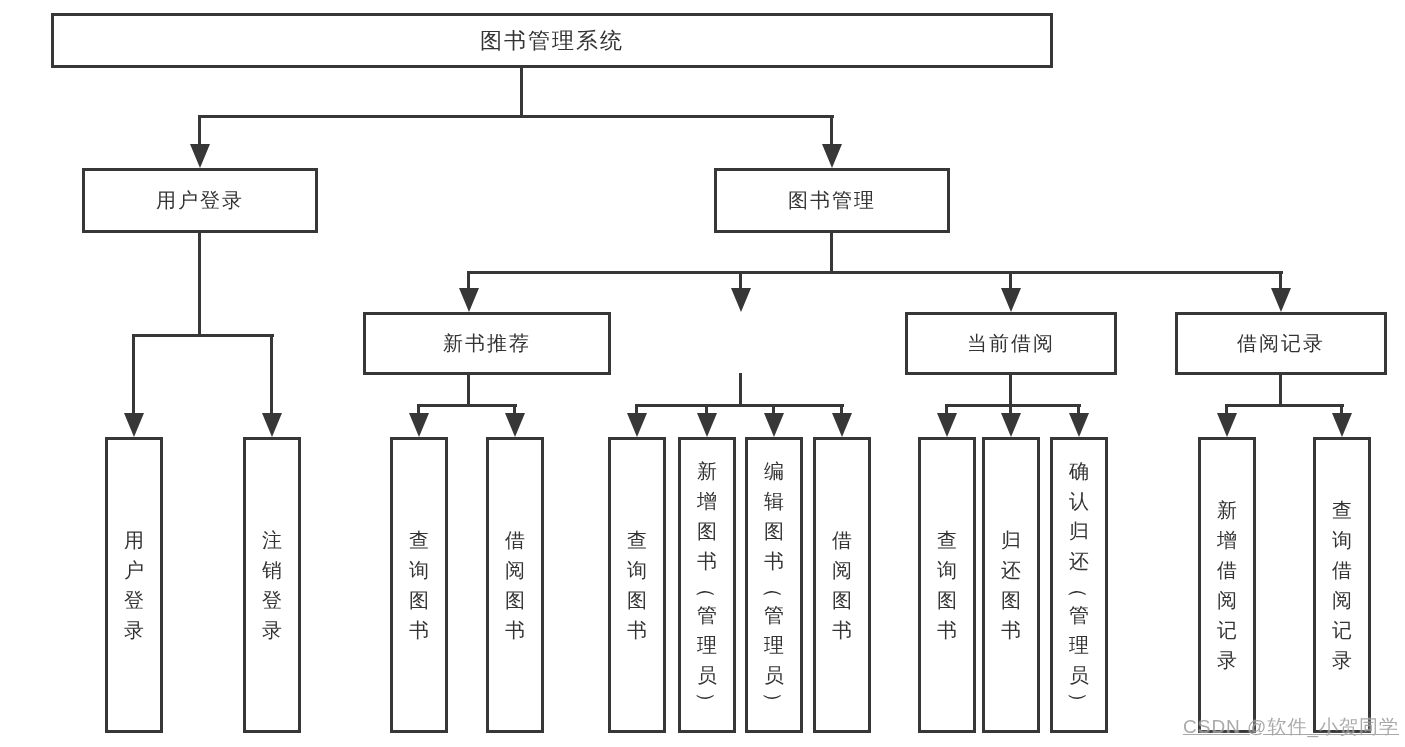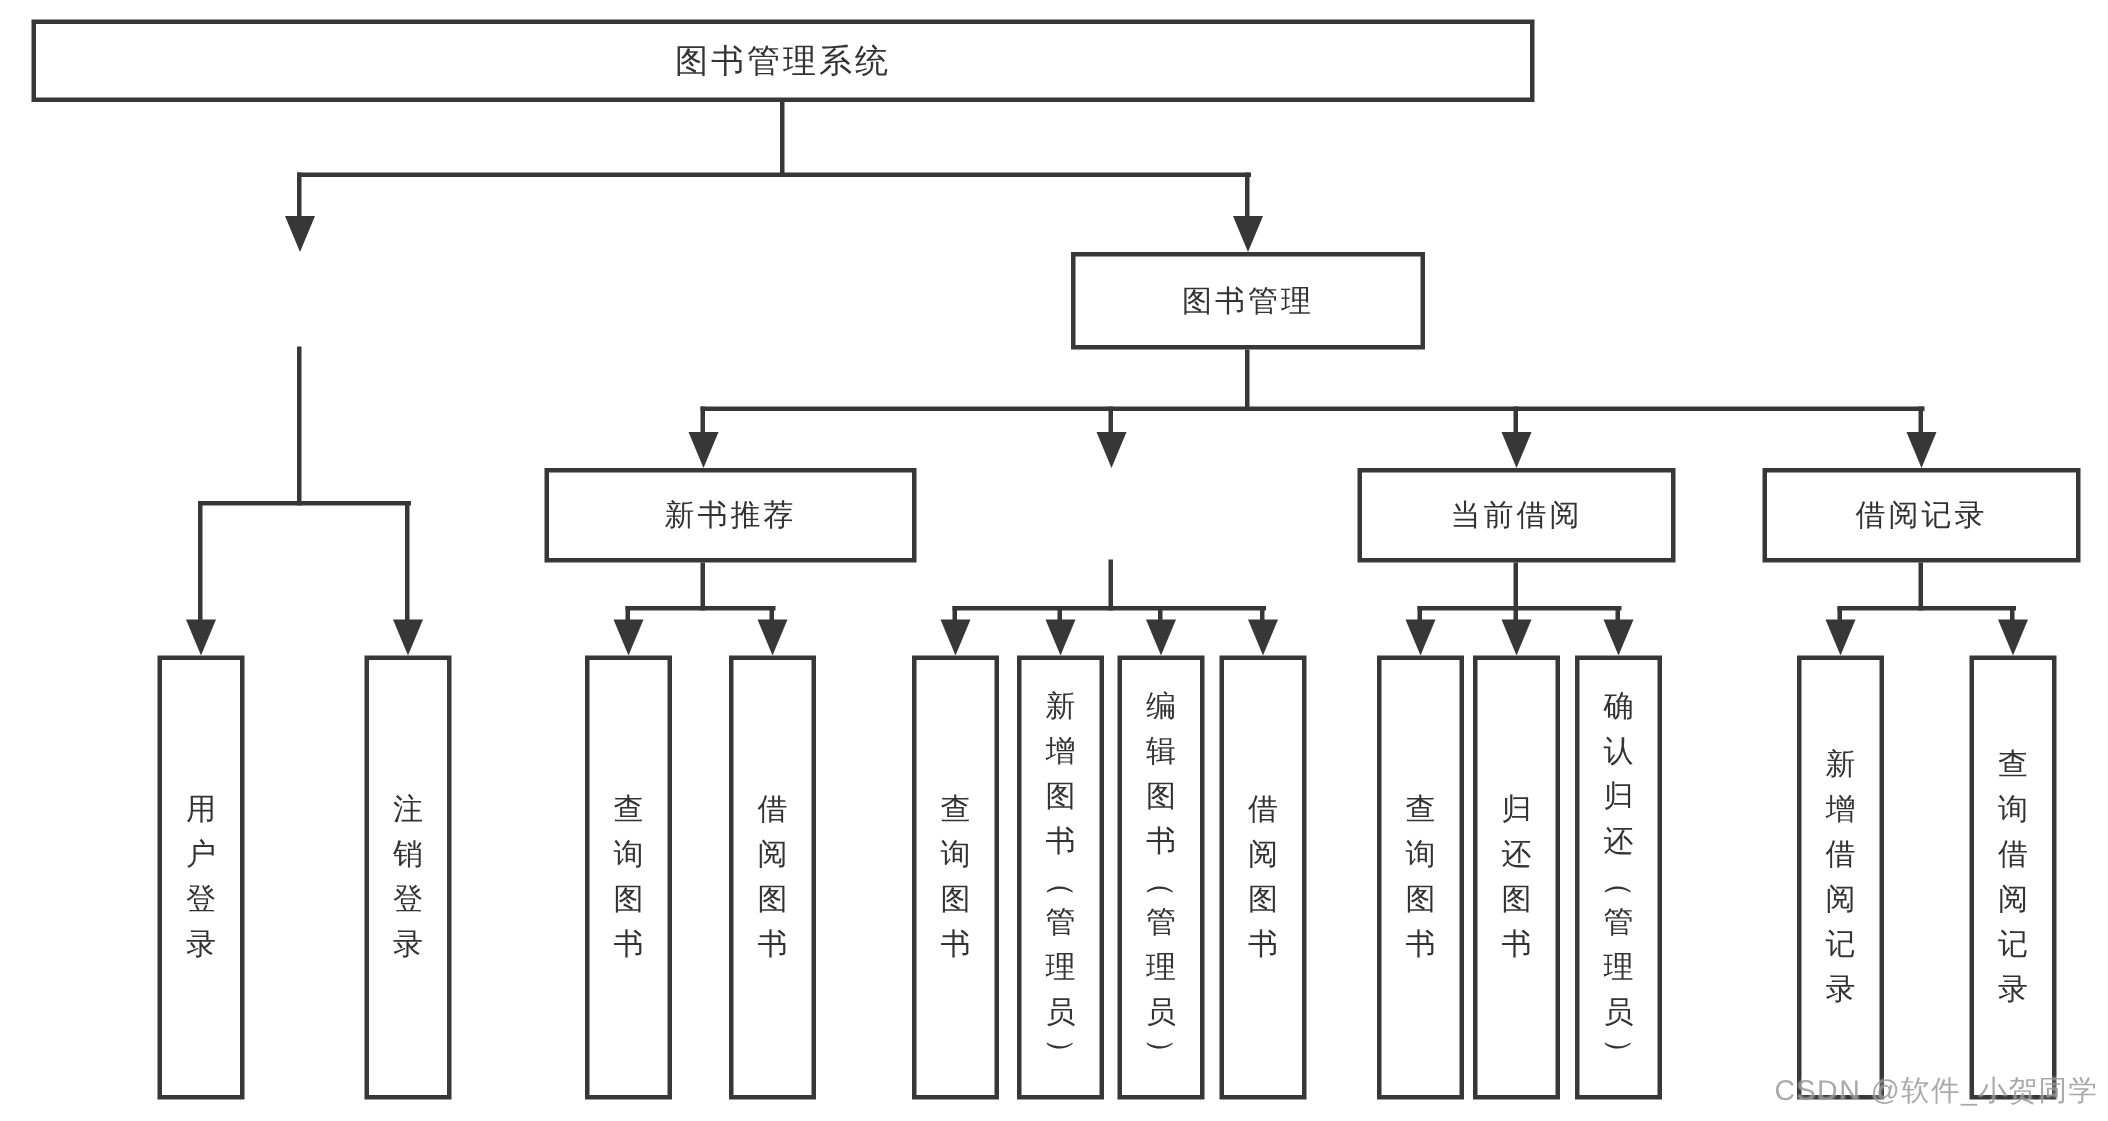--- a/index.html
+++ b/index.html
@@ -10,7 +10,7 @@
   .box{position:absolute;background:#ffffff;border:3px solid #373737;box-sizing:border-box;
        display:flex;align-items:center;justify-content:center;z-index:2;}
   .hbox{font-size:20px;letter-spacing:2px;white-space:nowrap;}
-  .root{font-size:22px;}
+  .root{font-size:22px;margin-left:30px;}
   .vbox{top:437px;width:58px;height:296px;}
   .vtext{display:flex;flex-direction:column;align-items:center;}
   .vtext span{display:block;height:30px;line-height:30px;font-size:20px;text-align:center;}

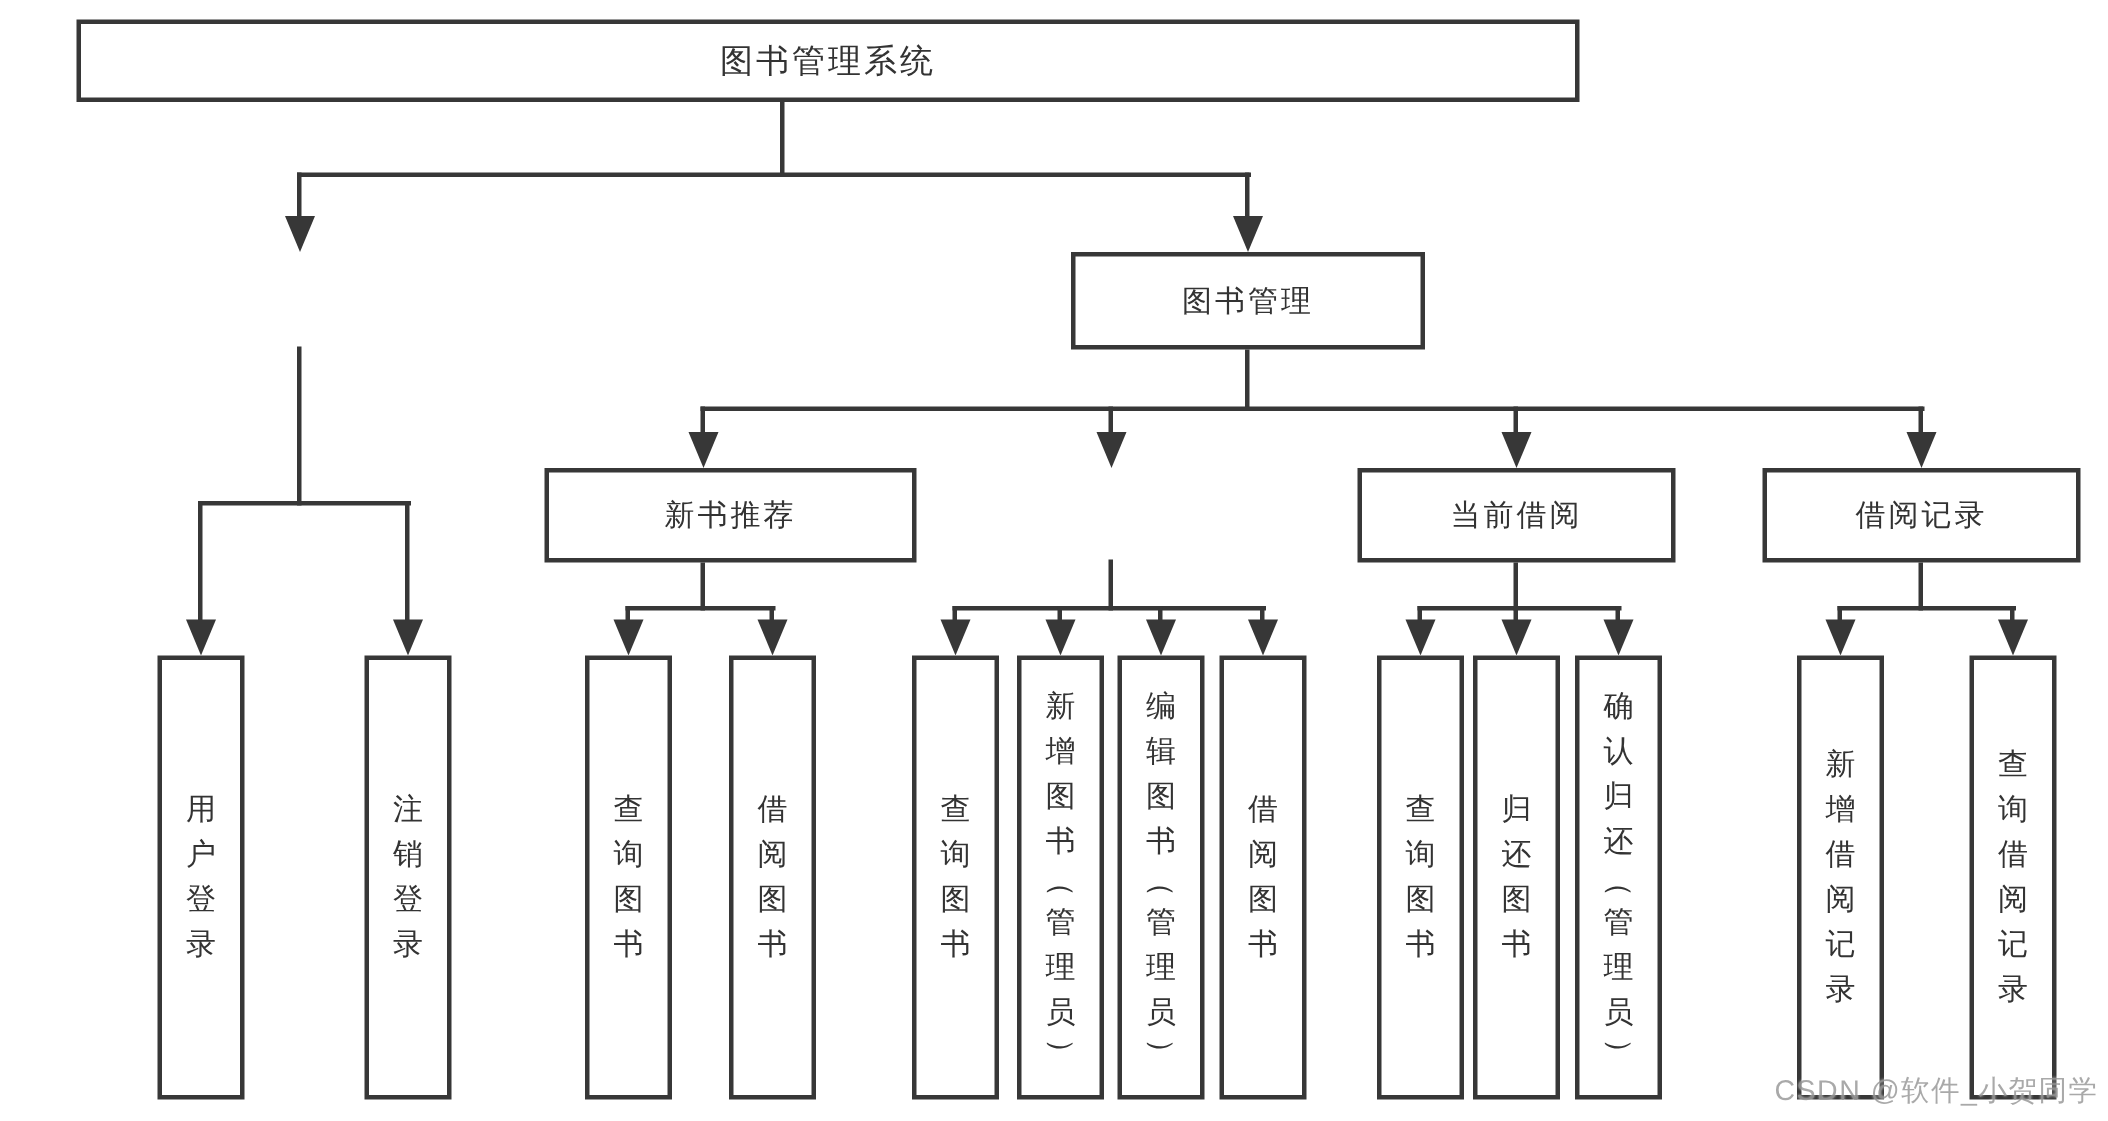--- a/index.html
+++ b/index.html
@@ -94,6 +94,9 @@
     <span>图书管理系统</span>
   </div>
 
+  <div class="box hbox" style="left:82px;top:168px;width:236px;height:65px">
+    <span>用户登录</span>
+  </div>
   <div class="box hbox" style="left:714px;top:168px;width:236px;height:65px">
     <span>图书管理</span>
   </div>

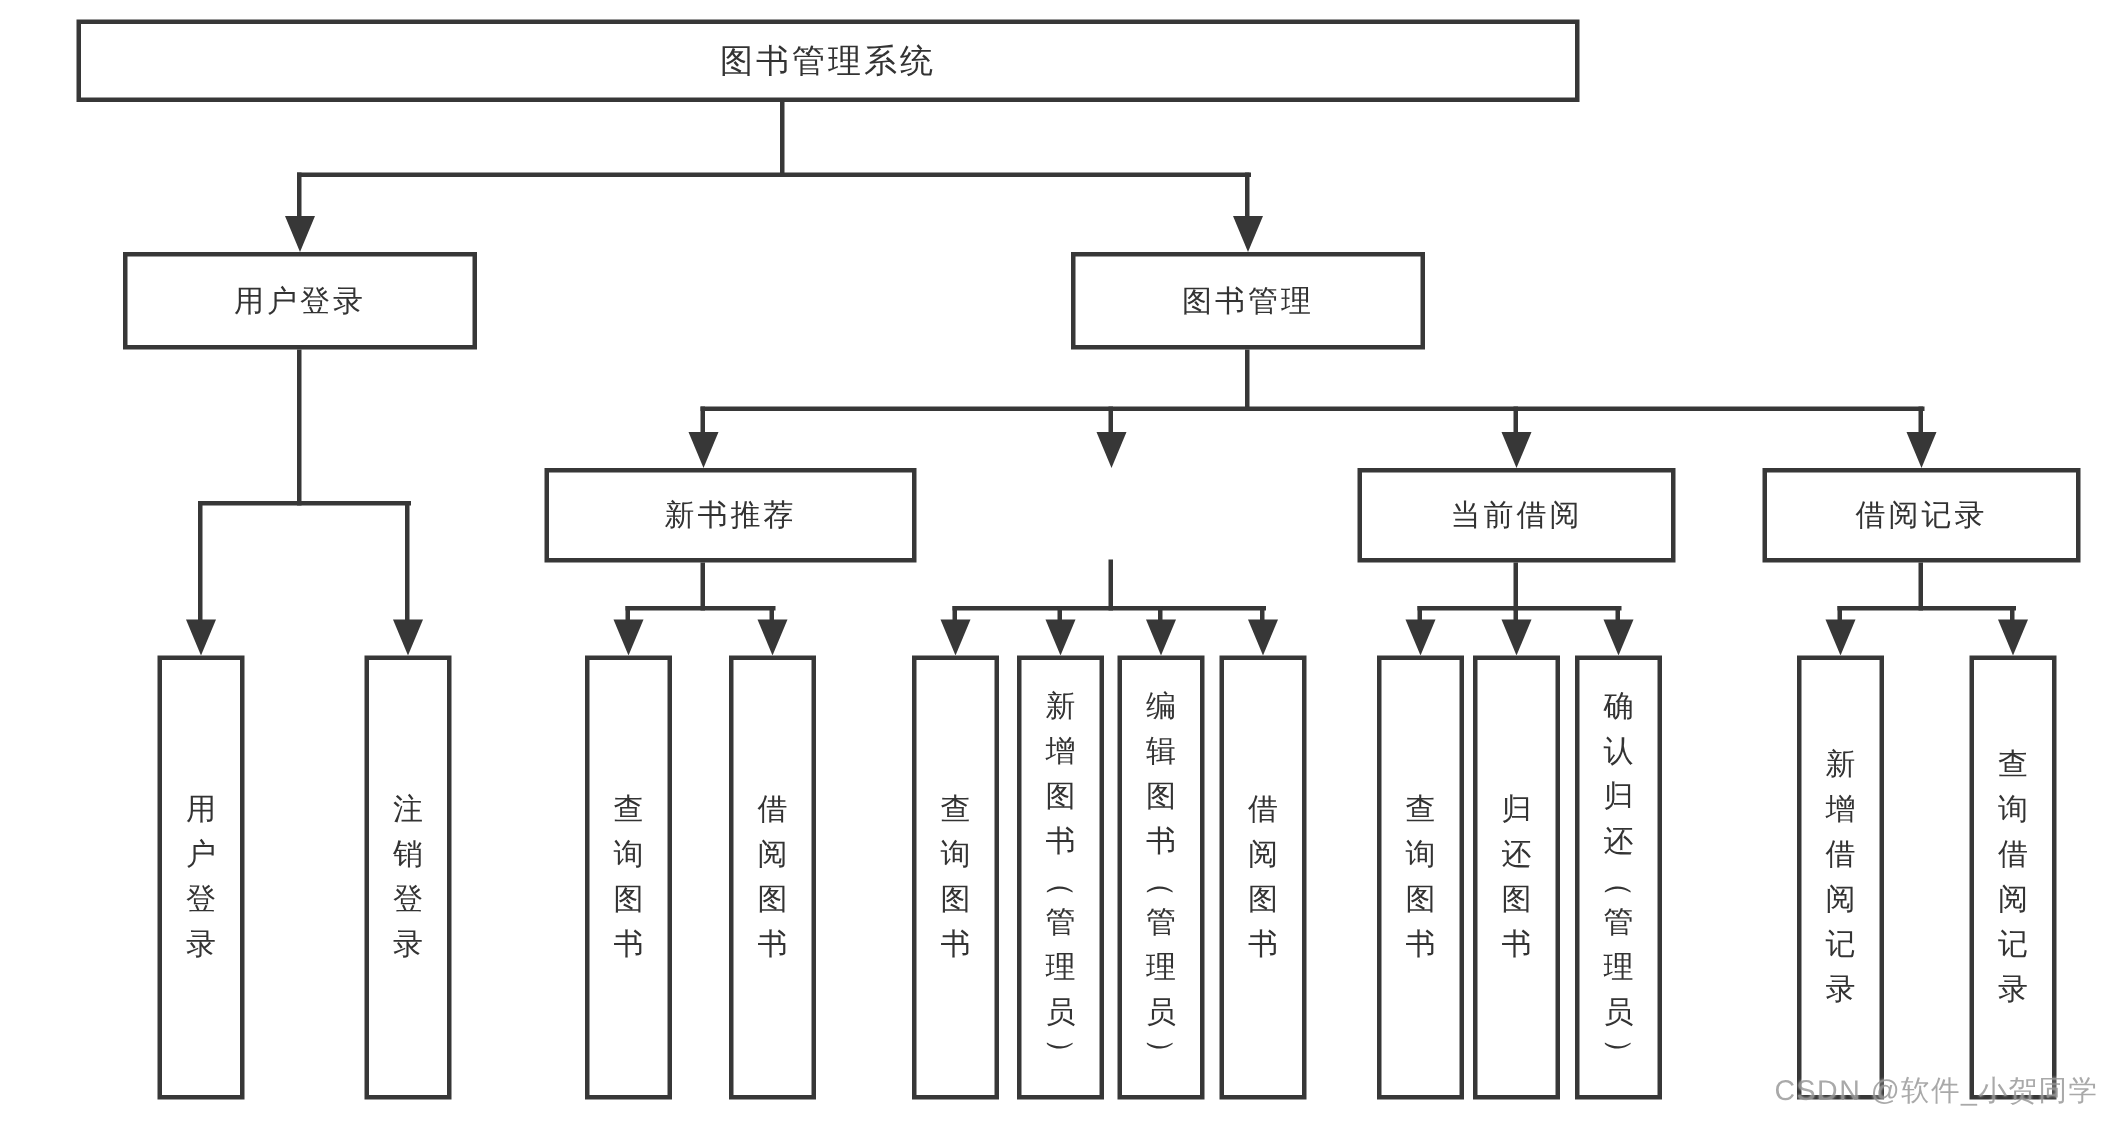--- a/index.html
+++ b/index.html
@@ -24,7 +24,7 @@
 
   .watermark{position:absolute;left:1183px;top:714px;font-size:19px;letter-spacing:1px;
              color:#9b9b9b;opacity:.85;white-space:nowrap;z-index:5;
-             text-shadow:0 0 2px #ffffff;}
+             text-shadow:0 0 2px #ffffff;text-decoration:underline;}
 </style>
 </head>
 <body>

